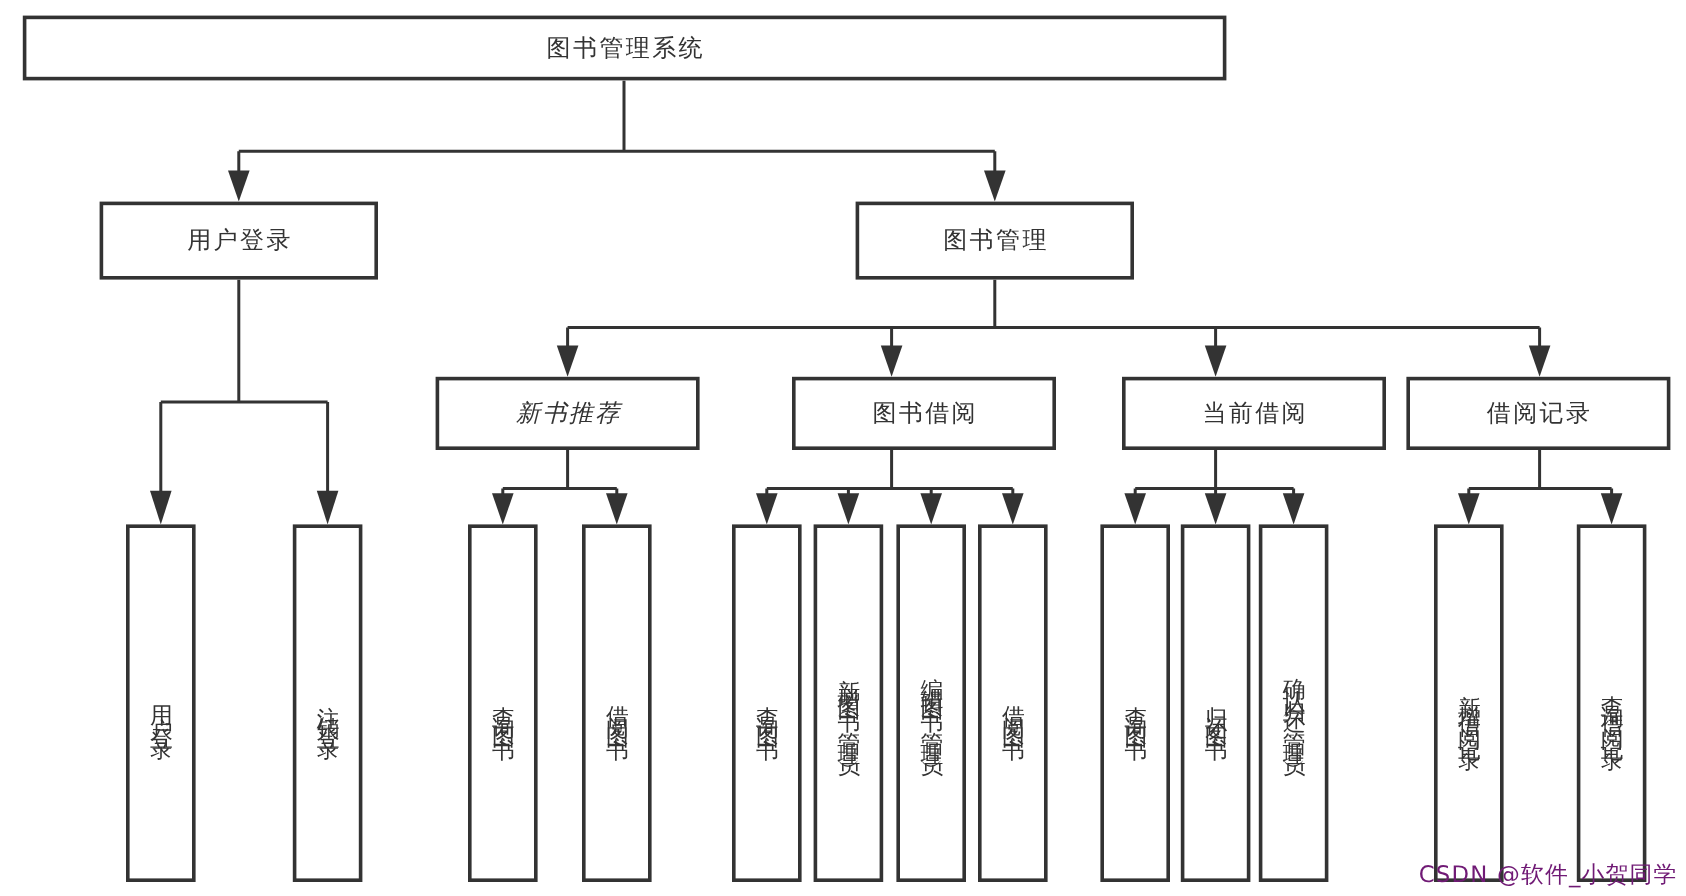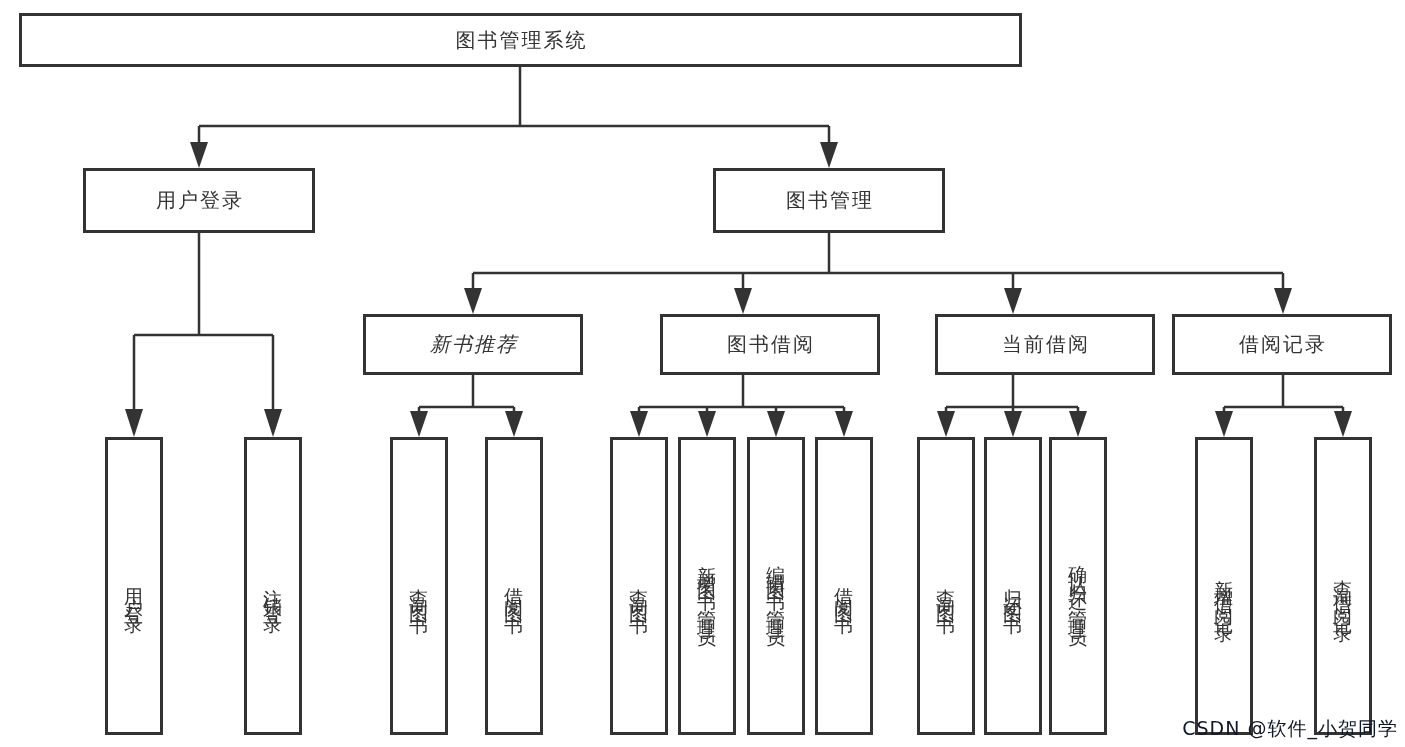--- a/index.html
+++ b/index.html
@@ -56,7 +56,7 @@
     right: 7px;
     font-size: 19px;
     letter-spacing: 1px;
-    color: #0f172a;
+    color: #701a75;
     z-index: 5;
     white-space: nowrap;
   }

